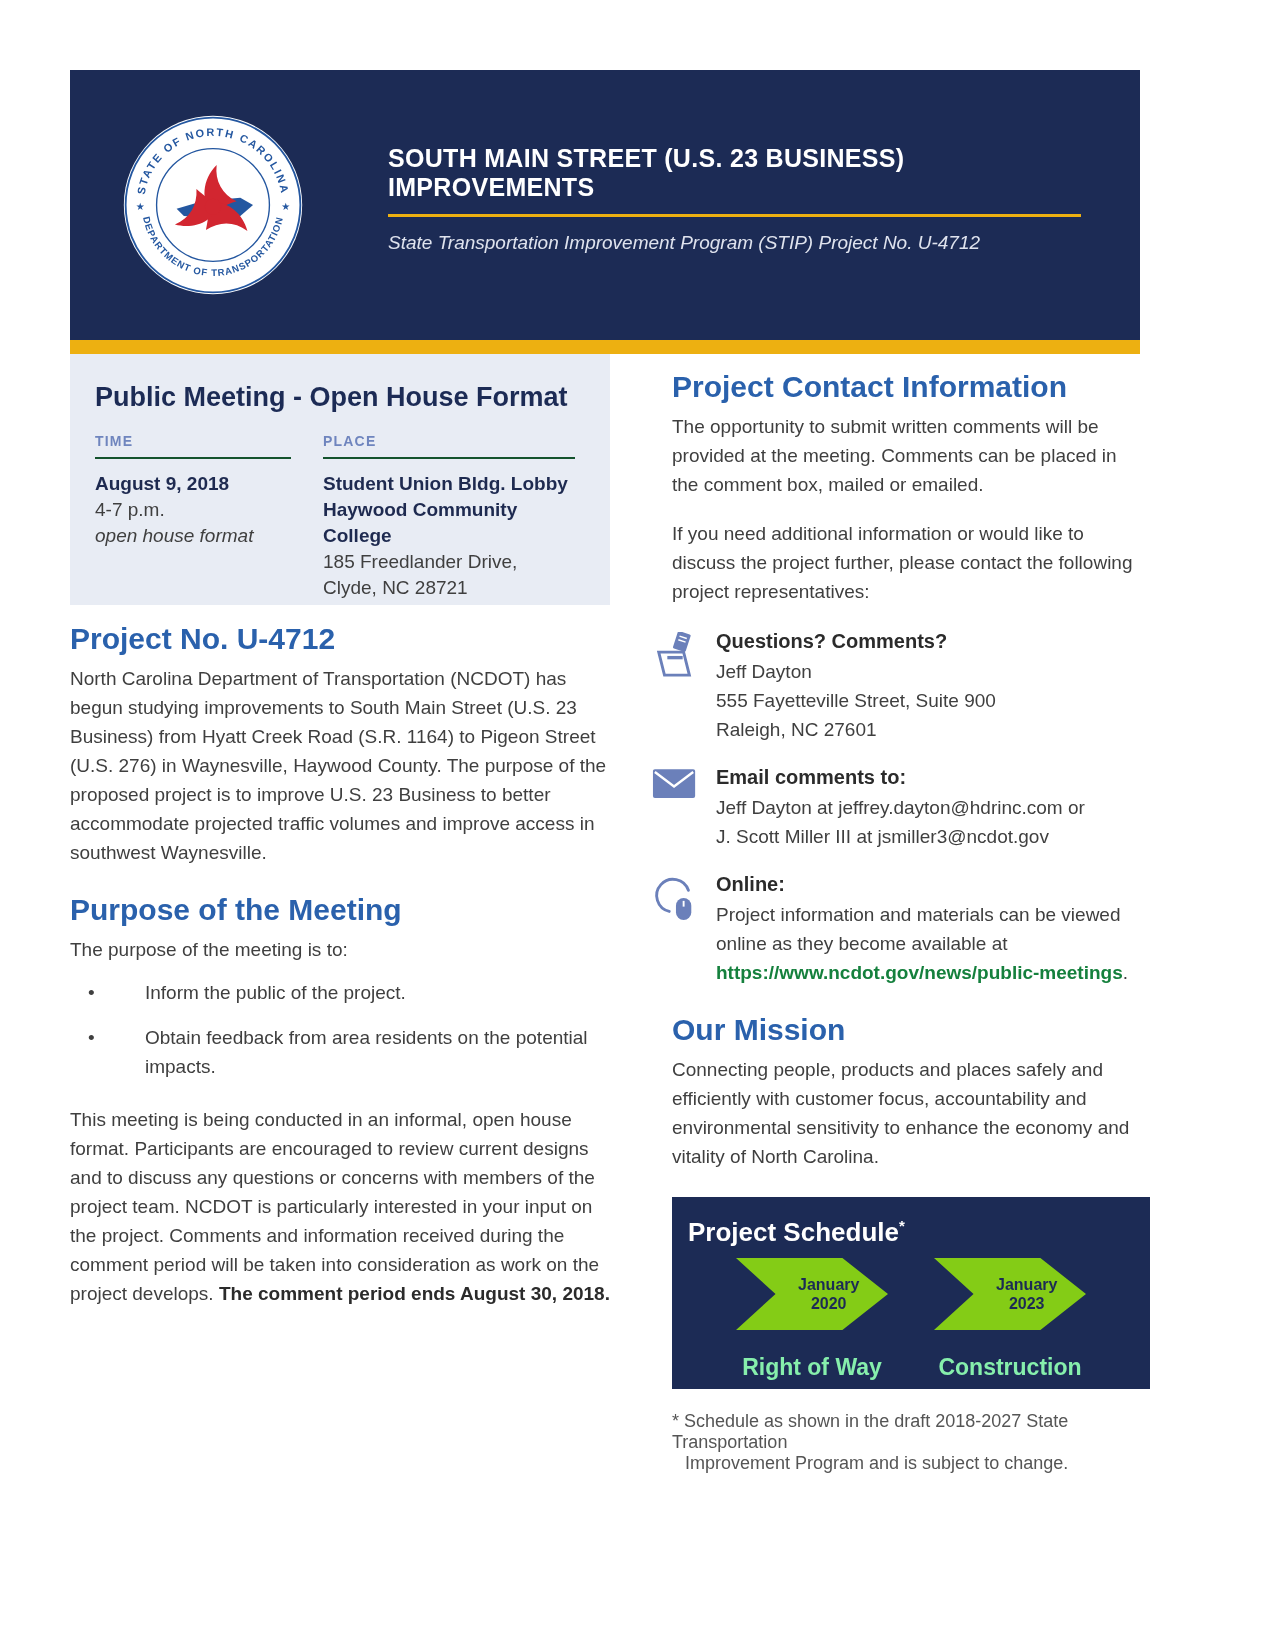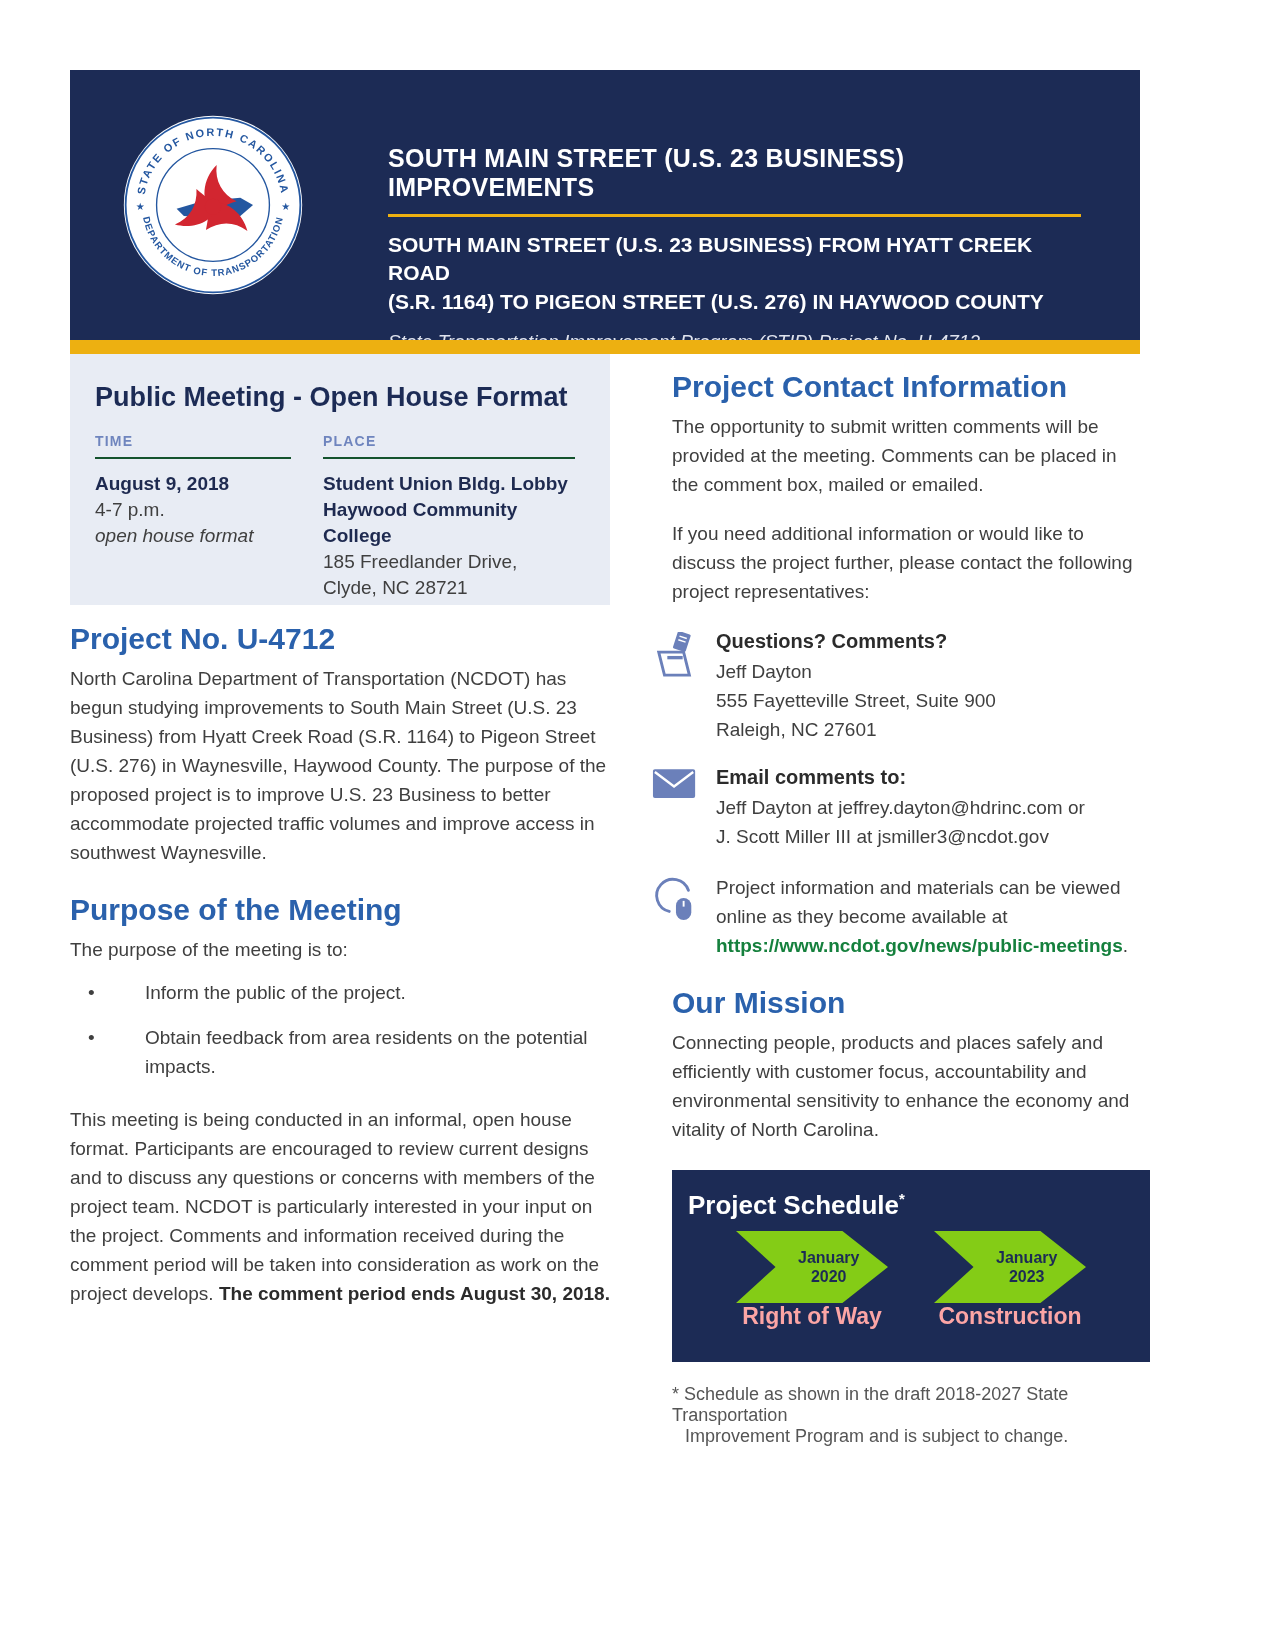--- a/index.html
+++ b/index.html
@@ -100,10 +100,6 @@
     <div class="masthead-text">
       <h1 class="doc-title">SOUTH MAIN STREET (U.S. 23 BUSINESS) IMPROVEMENTS</h1>
       <div class="gold-rule"></div>
-      <p class="subtitle">
-        <span>SOUTH MAIN STREET (U.S. 23 BUSINESS) FROM HYATT CREEK ROAD</span><br>
-        <span>(S.R. 1164) TO PIGEON STREET (U.S. 276) IN HAYWOOD COUNTY</span>
-      </p>
       <p class="stip">State Transportation Improvement Program (STIP) Project No. U-4712</p>
     </div>
   </header>

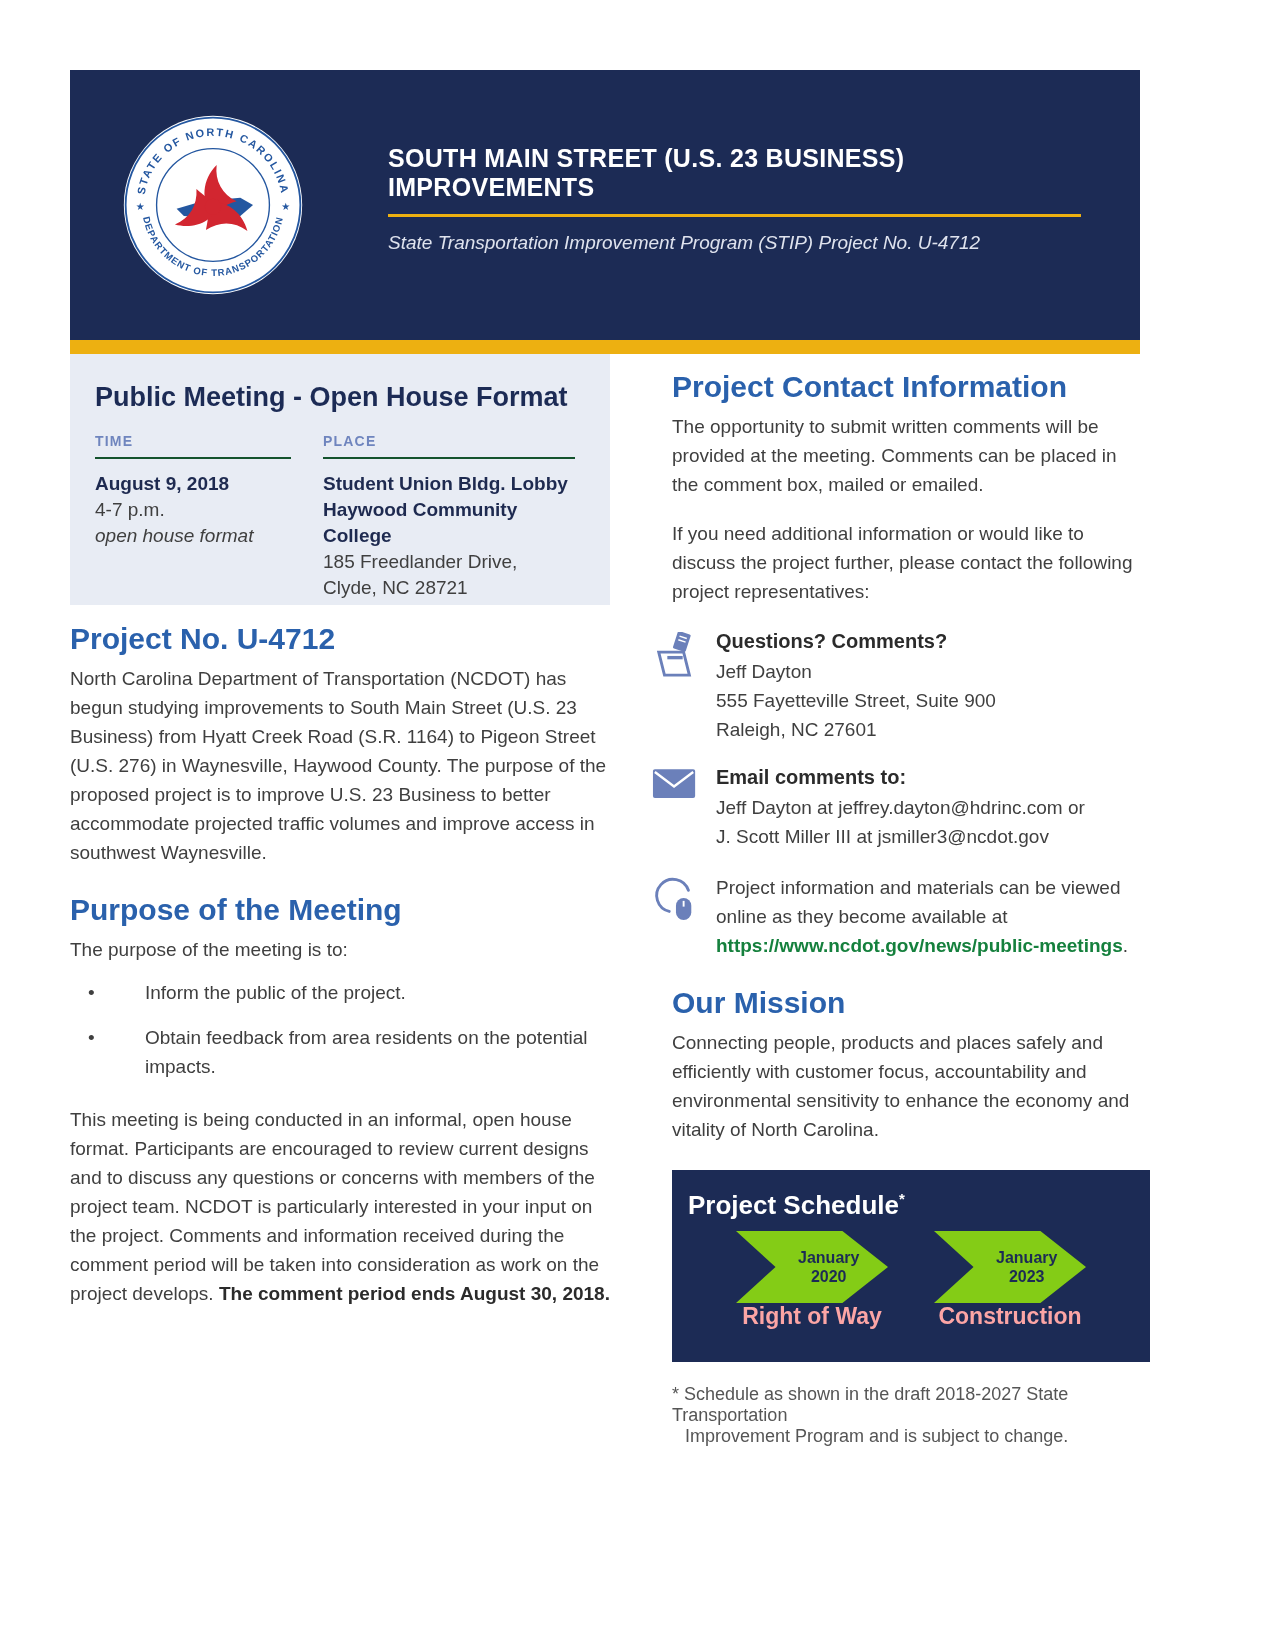--- a/index.html
+++ b/index.html
@@ -192,6 +192,7 @@
         </svg>
       </div>
       <div class="contact-body">
+        <div class="contact-heading">Online:</div>
         <p class="body">
           <span>Project information and materials can be viewed online as they become available at </span><a href="#" class="inline-link">https://www.ncdot.gov/news/public-meetings</a><span>.</span>
         </p>

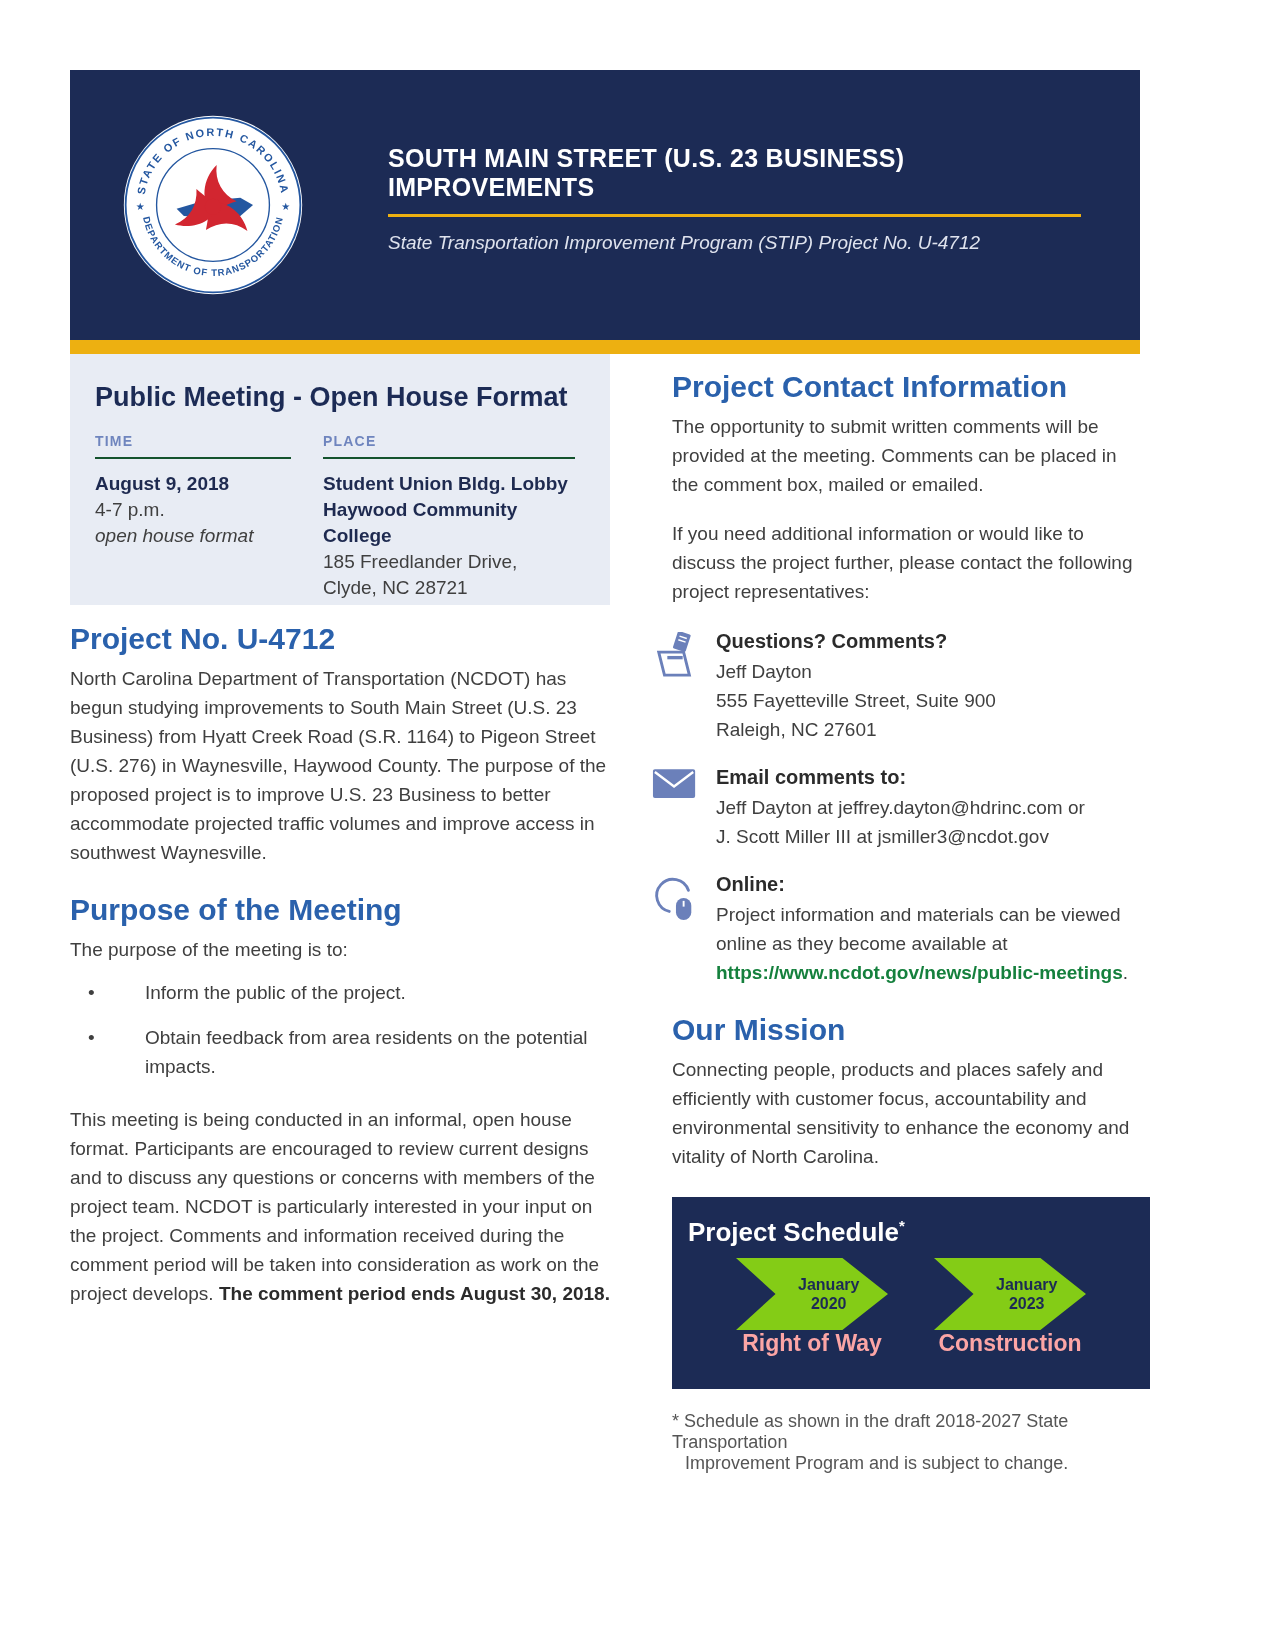--- a/index.html
+++ b/index.html
@@ -58,7 +58,7 @@
   .milestone { width:152px; text-align:center; }
   .arrow { width:152px; height:72px; background:#84cc16; clip-path:polygon(0% 0%, 70% 0%, 100% 50%, 70% 100%, 0% 100%, 26% 50%); display:flex; flex-direction:column; justify-content:center; padding-left:36%; padding-right:14%; }
   .arrow span { color:#1c2b55; font-size:16px; font-weight:bold; line-height:19px; }
-  .m-label { color:#fca5a5; font-size:23px; font-weight:bold; margin-top:0; white-space:nowrap; }
+  .m-label { color:#86efac; font-size:23px; font-weight:bold; margin-top:24px; white-space:nowrap; }
 
   .footnote { margin-top:22px; font-size:18px; color:#555555; line-height:21px; }
   .footnote .fn2 { margin-left:13px; }

